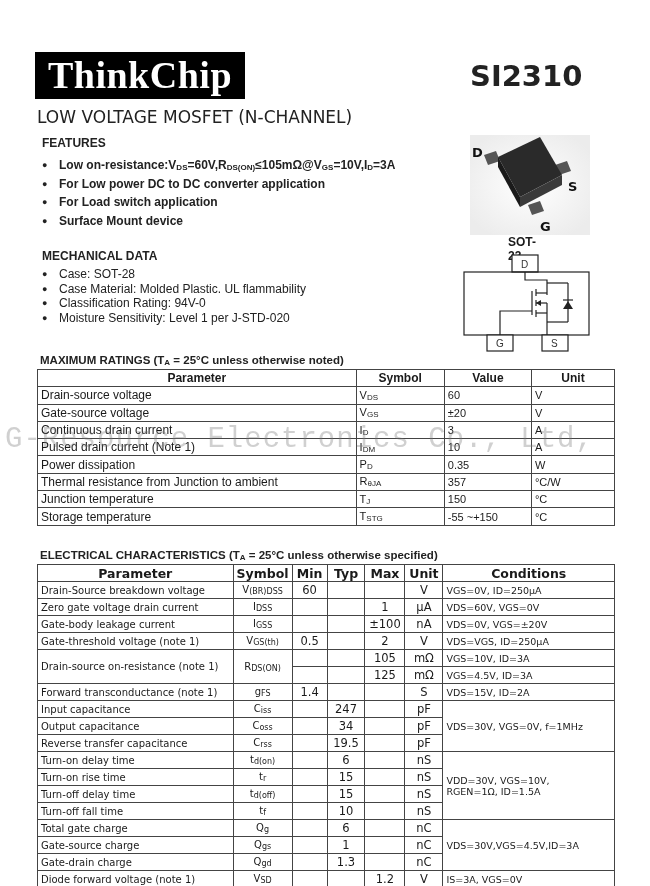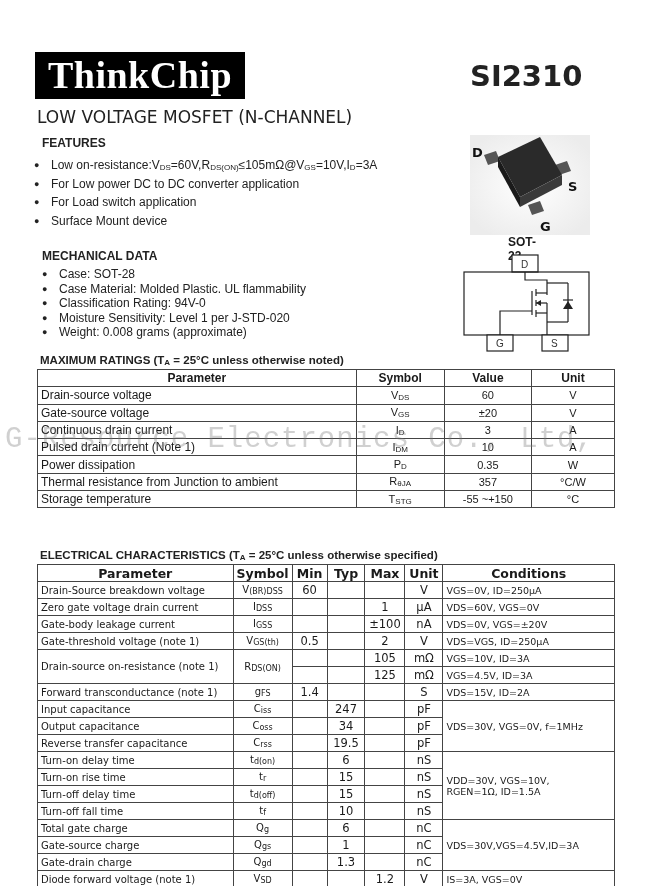--- a/index.html
+++ b/index.html
@@ -42,7 +42,7 @@
   <div class="subtitle">LOW VOLTAGE MOSFET  (N-CHANNEL)</div>
 
   <div class="h-sec" style="left:42px;top:101px;">FEATURES</div>
-  <ul class="bul f" style="left:34px;top:121px;">
+  <ul class="bul f" style="left:42px;top:121px;font-weight:bold;">
     <li>Low on-resistance:V<sub>DS</sub>=60V,R<sub>DS(ON)</sub>≤105mΩ@V<sub>GS</sub>=10V,I<sub>D</sub>=3A</li>
     <li>For Low power DC to DC converter application</li>
     <li>For Load switch application</li>

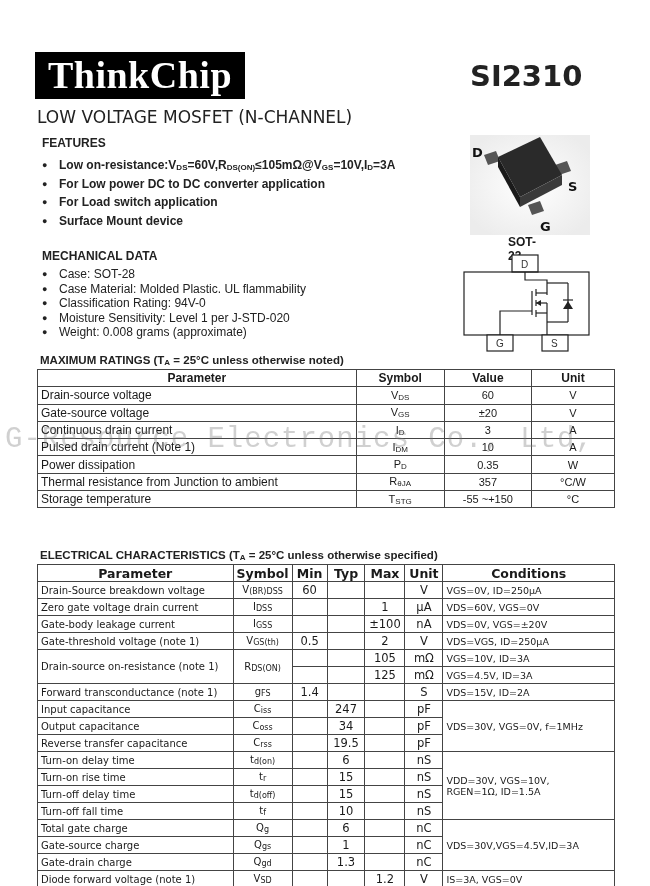--- a/index.html
+++ b/index.html
@@ -55,7 +55,6 @@
     <li>Case Material: Molded Plastic. UL flammability</li>
     <li>Classification Rating: 94V-0</li>
     <li>Moisture Sensitivity: Level 1 per J-STD-020</li>
-    <li>Weight: 0.008 grams (approximate)</li>
   </ul>
 
   <svg class="pkg" viewBox="0 0 120 100">

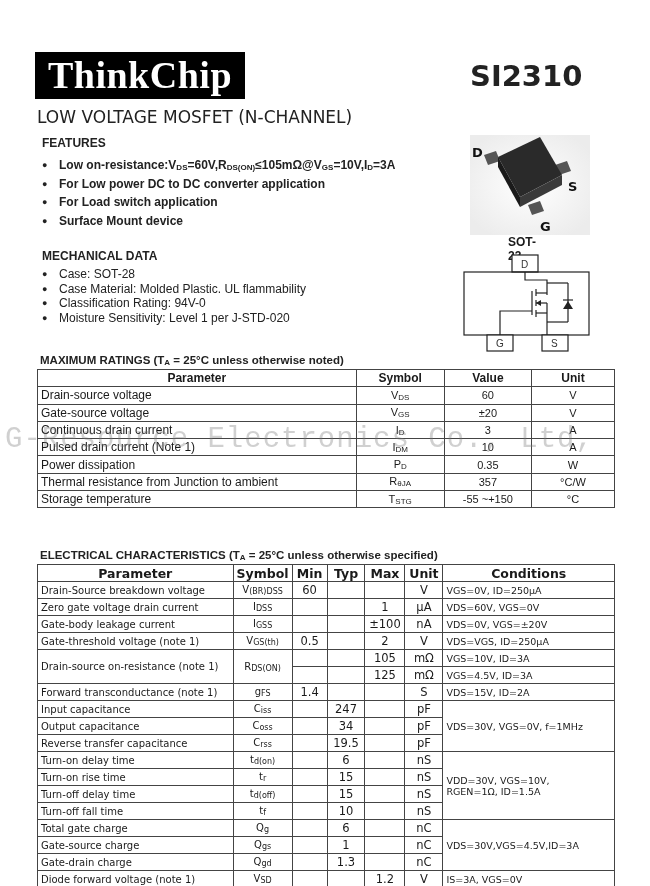--- a/index.html
+++ b/index.html
@@ -22,7 +22,7 @@
   table.mr { left:37px; top:334px; width:578px; font-size:12px; border:1.5px solid #333; }
   table.mr td, table.mr th { border:1px solid #444; height:16.3px; padding:0 3px; }
   table.mr th { font-weight:bold; font-size:12px; background:#fff; }
-  table.mr td.c { text-align:center; font-size:11px; }
+  table.mr td.c { text-align:left; font-size:11px; }
   table.ec { left:37px; top:529px; width:578px; font-size:11px; border:1.5px solid #333; }
   table.ec td, table.ec th { border:1px solid #444; height:16px; padding:0 3px; }
   table.ec th { font-weight:bold; font-size:12.5px; font-family:"DejaVu Sans", sans-serif; }

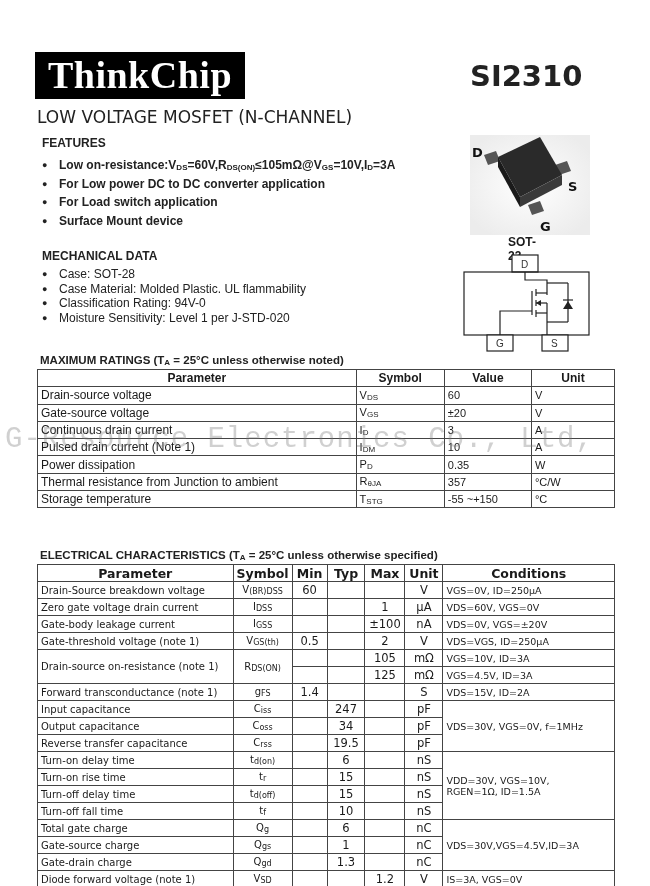--- a/index.html
+++ b/index.html
@@ -159,6 +159,12 @@
           <td class="c">°C/W</td>
         </tr>
         <tr>
+          <td>Junction temperature</td>
+          <td class="c"><span>T</span><sub>J</sub></td>
+          <td class="c">150</td>
+          <td class="c">°C</td>
+        </tr>
+        <tr>
           <td>Storage temperature</td>
           <td class="c"><span>T</span><sub>STG</sub></td>
           <td class="c">-55 ~+150</td>

